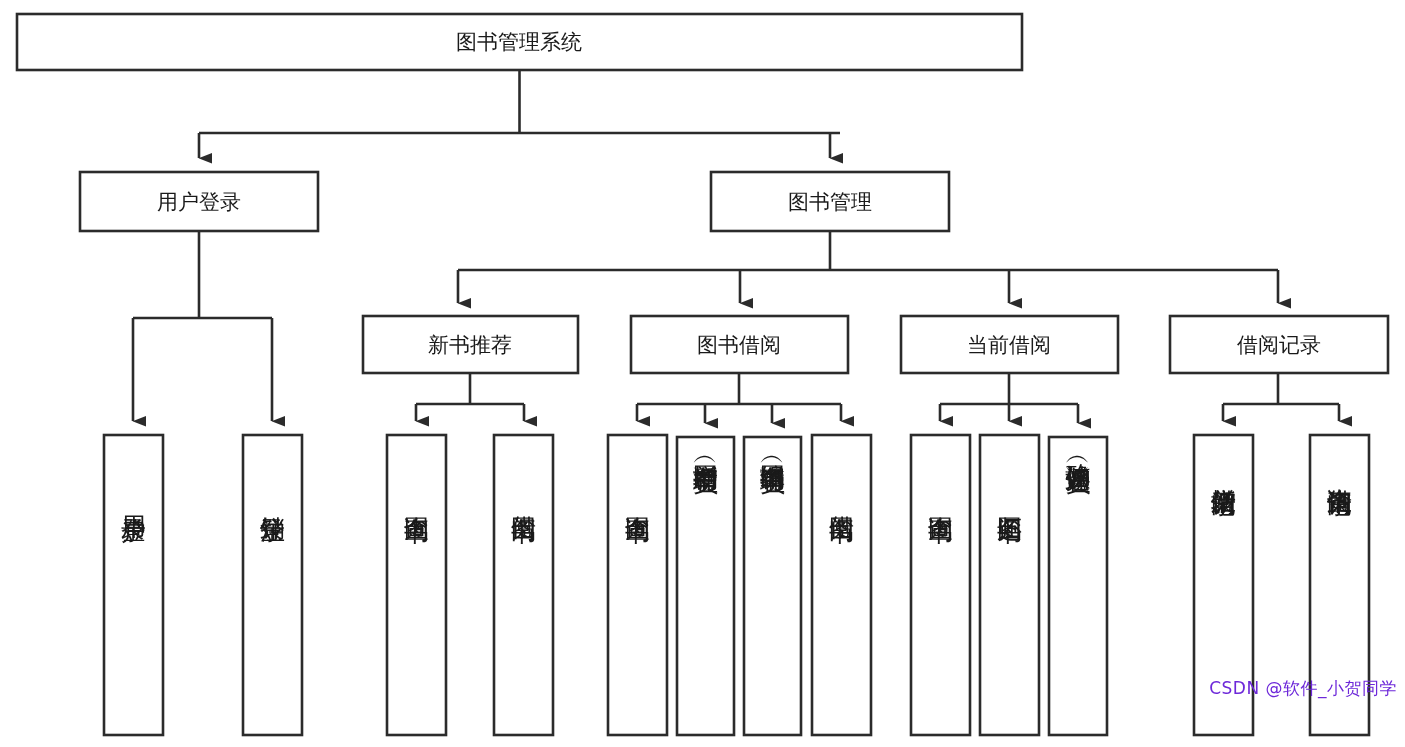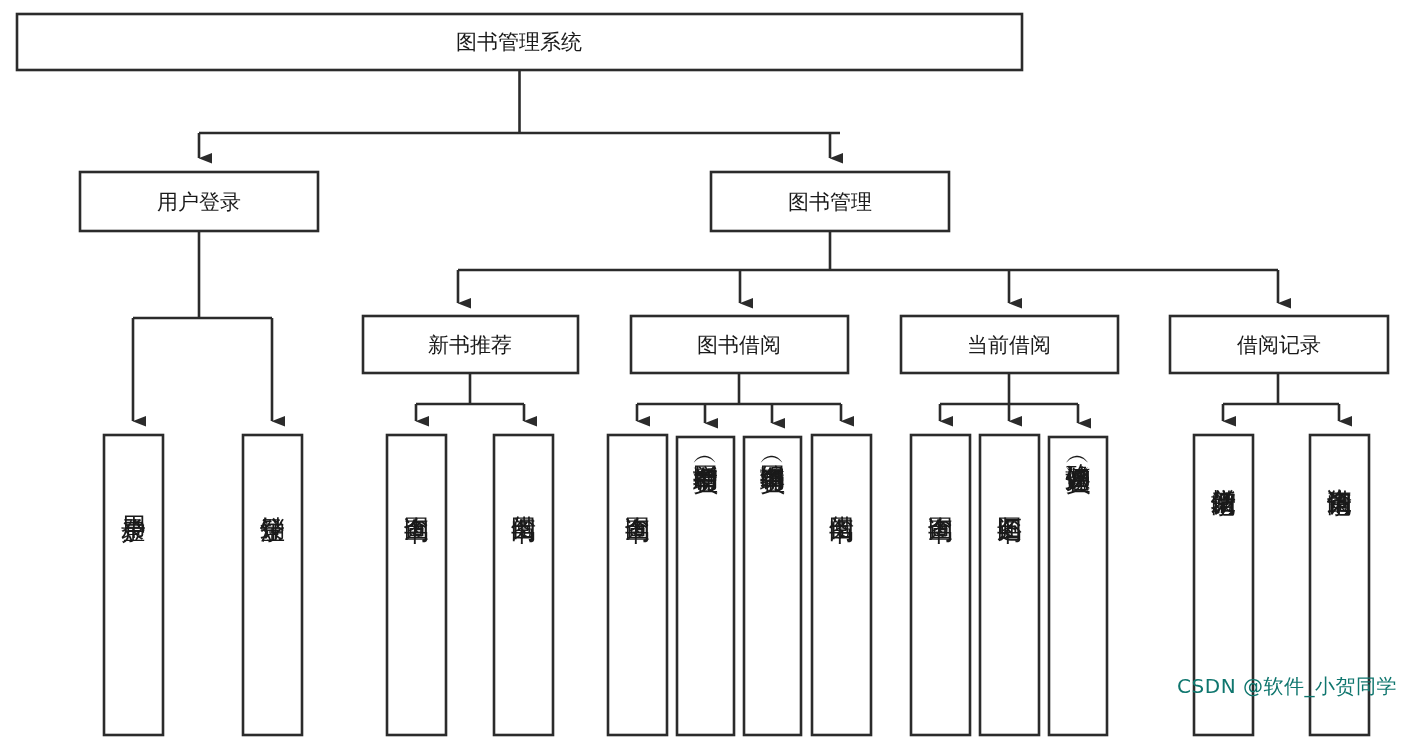--- a/index.html
+++ b/index.html
@@ -44,8 +44,8 @@
     right:8px;
     bottom:4px;
     font-family:"DejaVu Sans","Liberation Sans",sans-serif;
-    font-size:20px;
-    color:#0f766e;
+    font-size:17px;
+    color:#6d28d9;
     letter-spacing:0.5px;
     user-select:none;
     white-space:nowrap;

